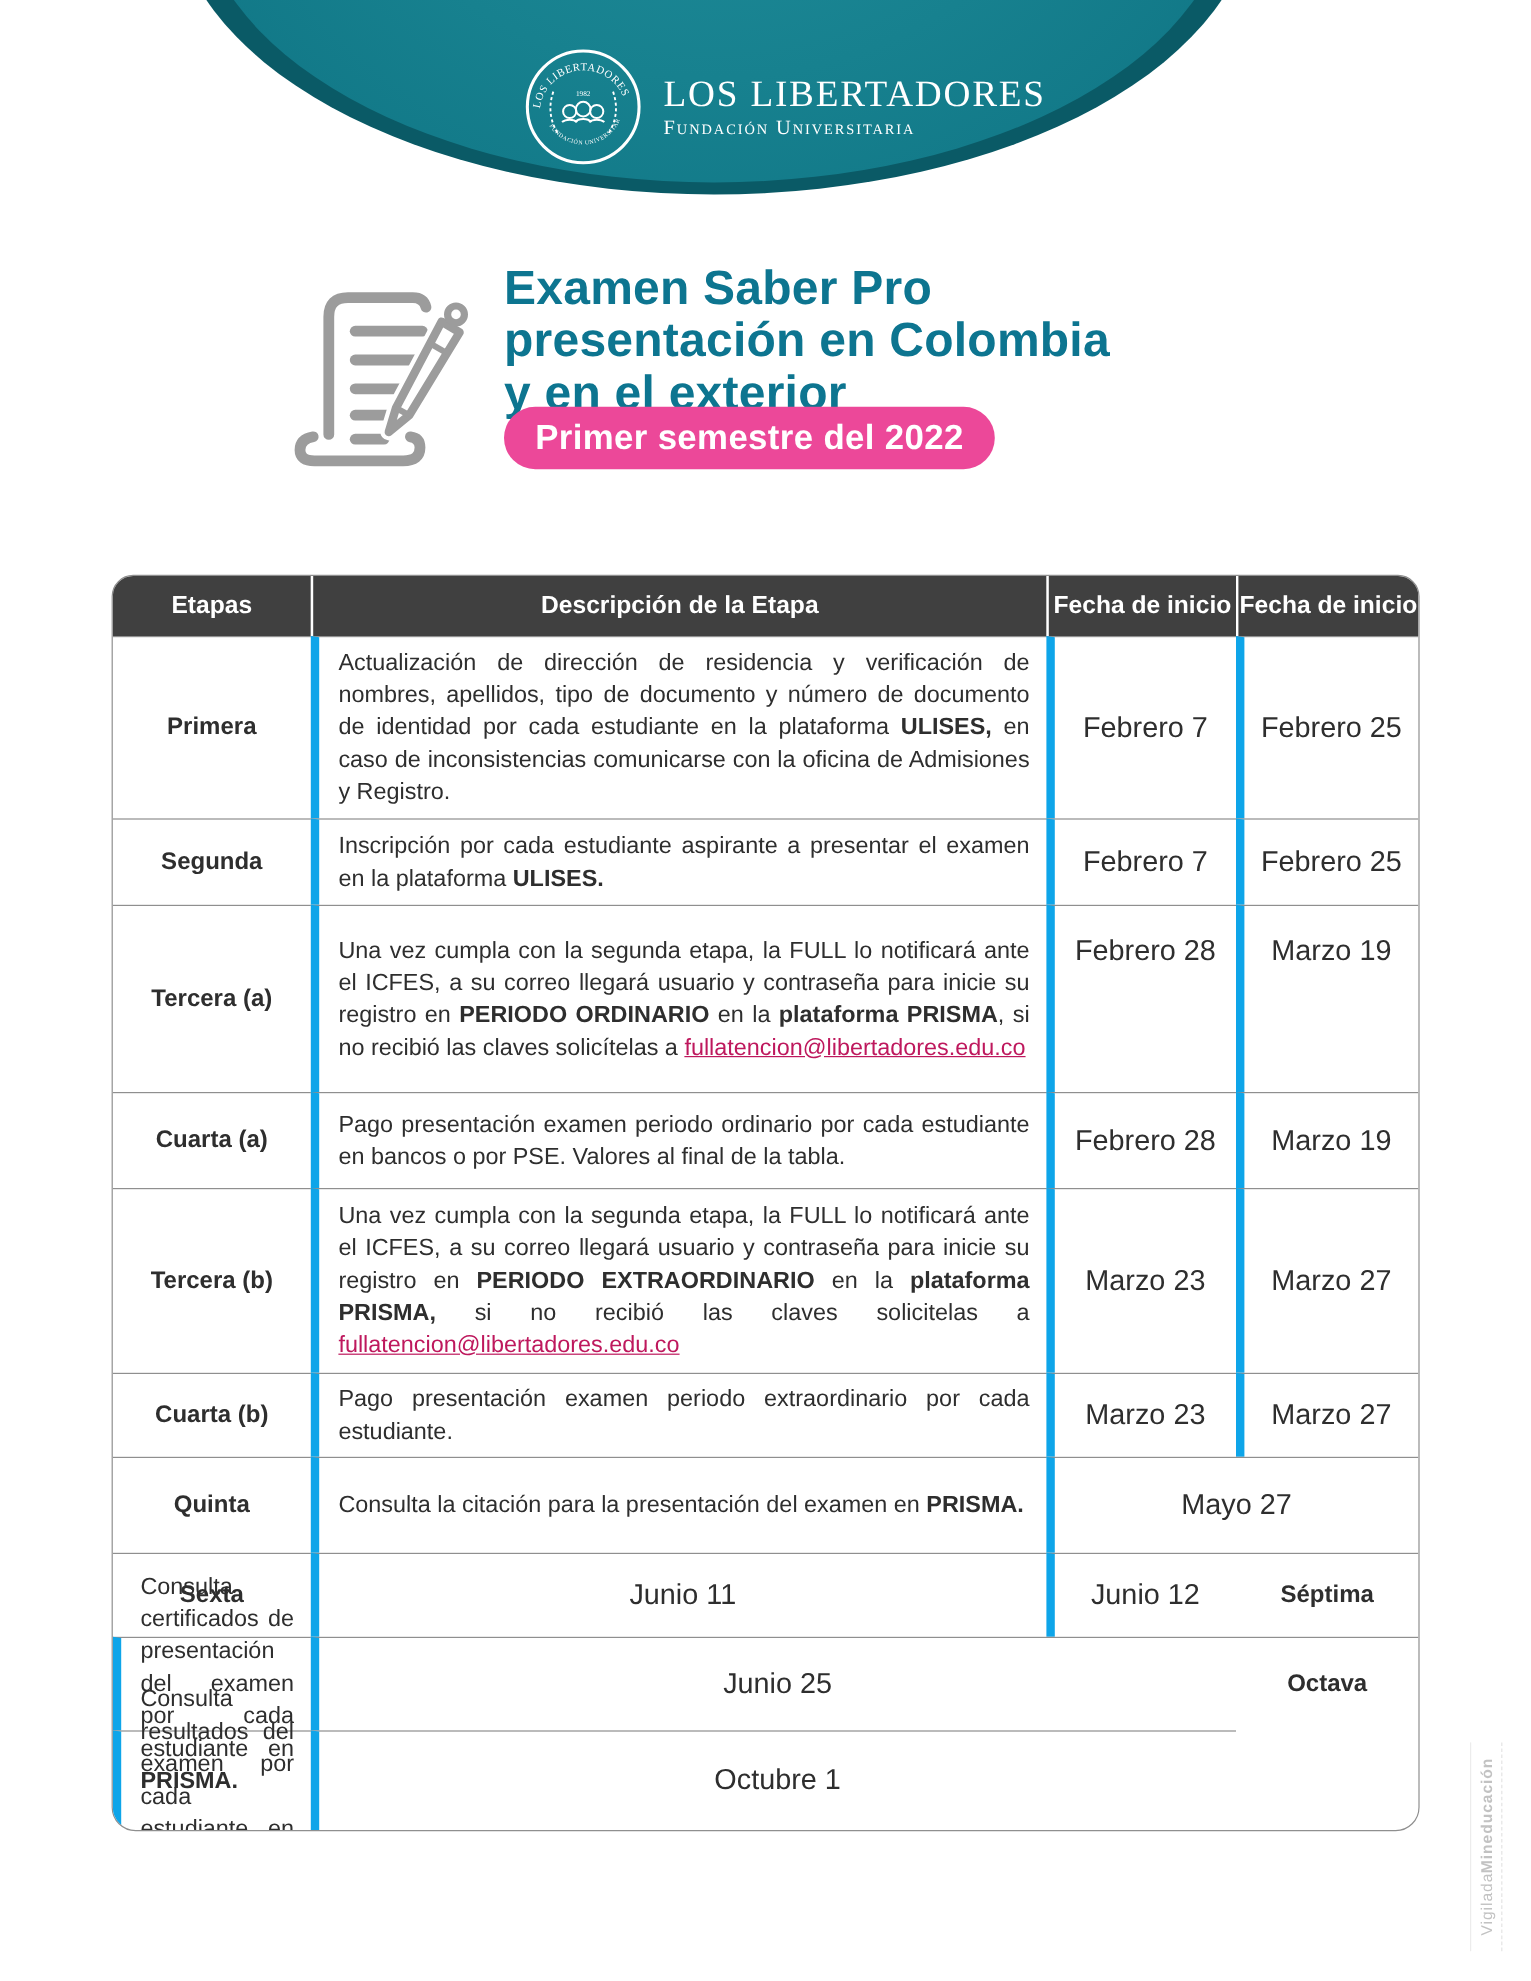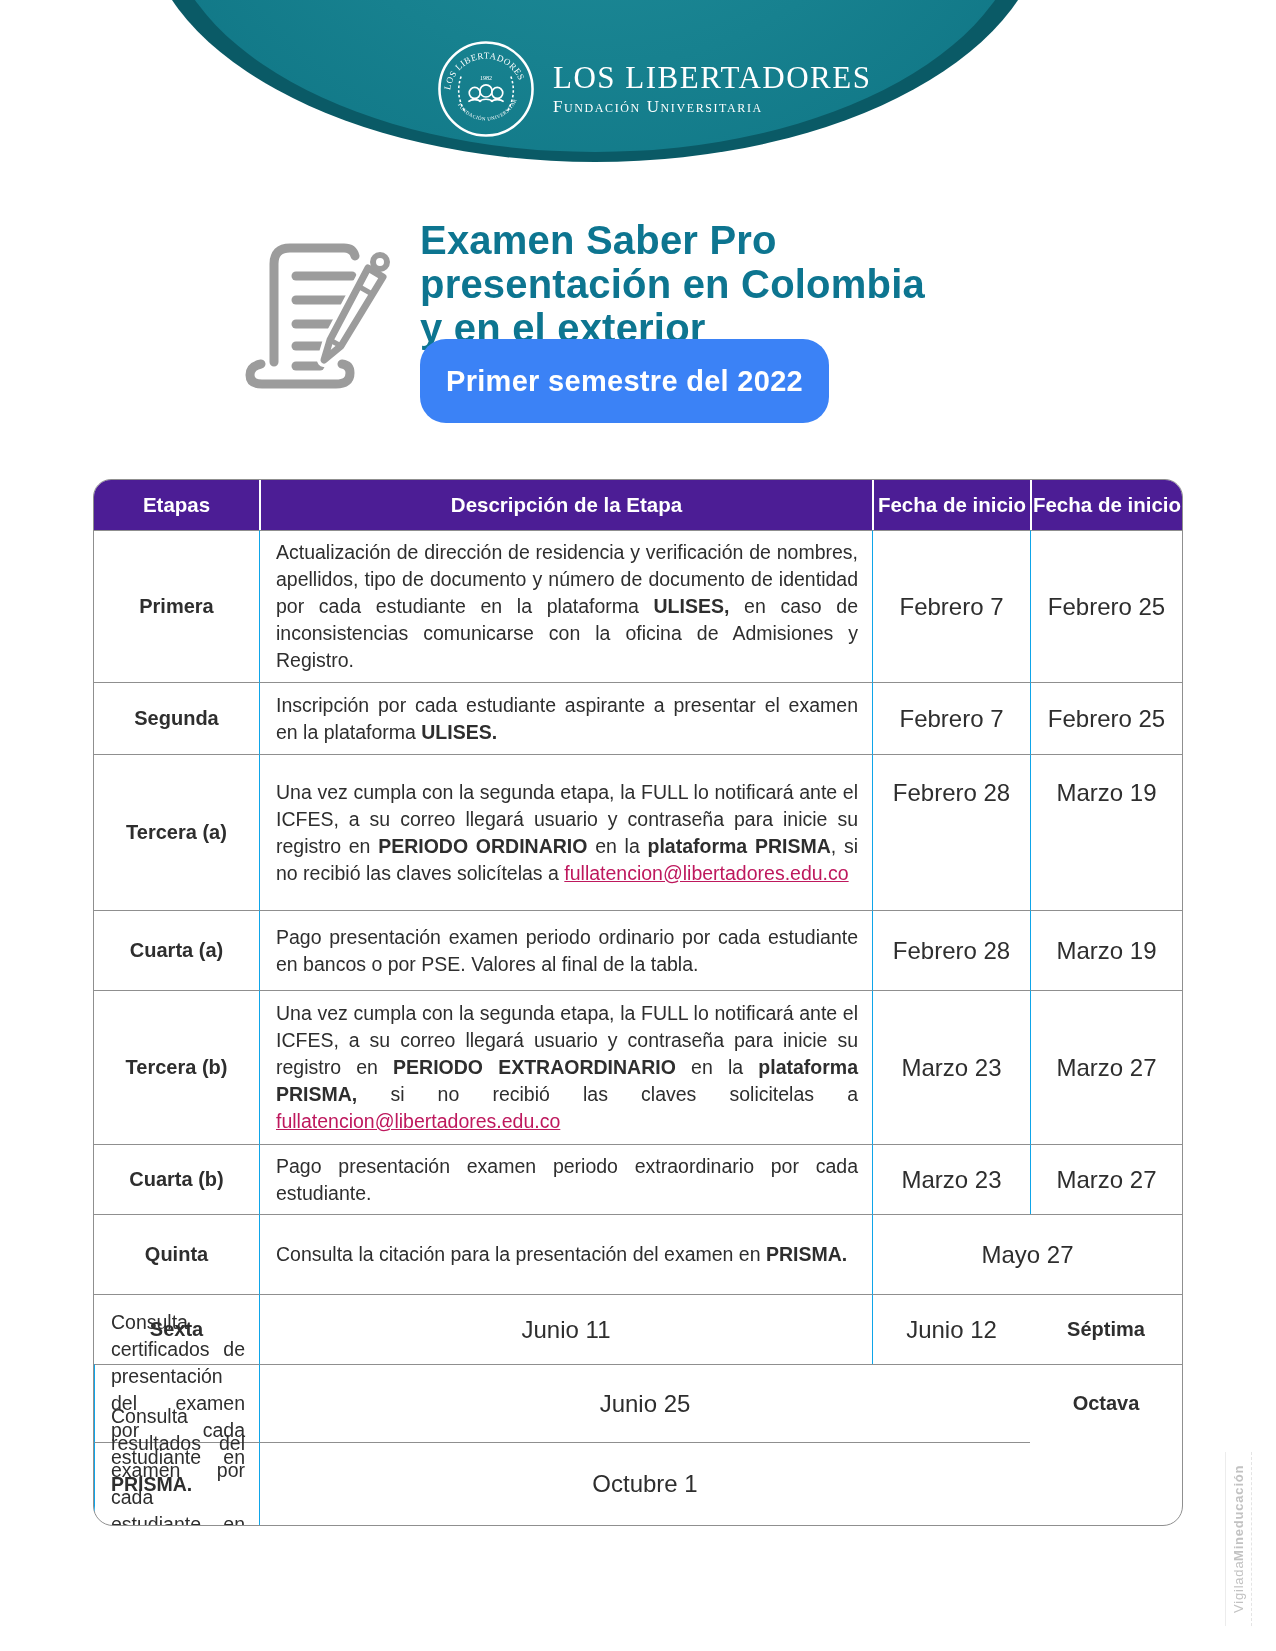--- a/index.html
+++ b/index.html
@@ -30,8 +30,8 @@
          font-size:40px;line-height:44px;letter-spacing:0.2px;}
   .badge{
     position:absolute;left:420px;top:339px;height:52px;border-radius:26px;
-    background:#3b82f6;color:#ffffff;font-weight:700;font-size:29px;
-    display:flex;align-items:center;padding:16px 26px;letter-spacing:0.3px;
+    background:#ec4899;color:#ffffff;font-weight:700;font-size:29px;
+    display:flex;align-items:center;padding:0 26px;letter-spacing:0.3px;
   }
 
   

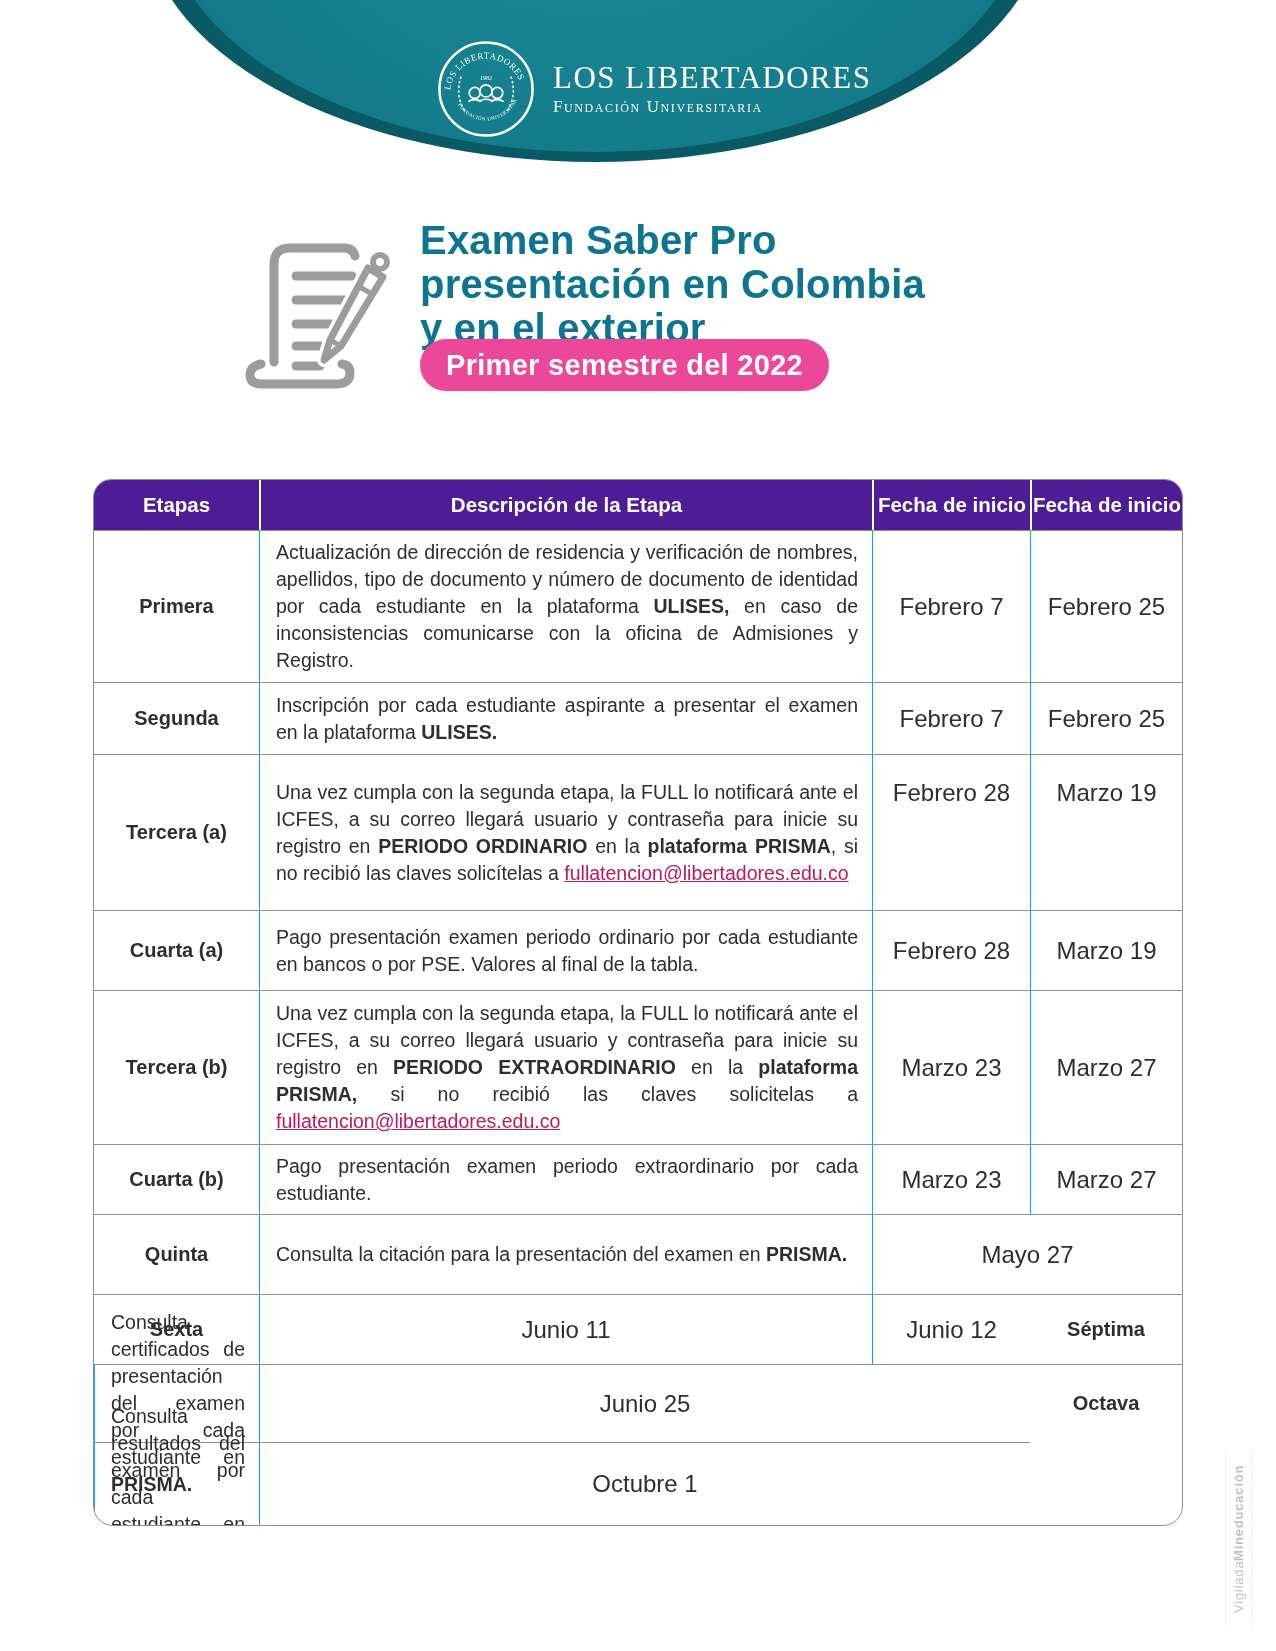--- a/index.html
+++ b/index.html
@@ -47,7 +47,7 @@
   .tcell{box-sizing:border-box;border-top:1px solid #8F8F8F;border-left:1px solid #0ea5e9;
          display:flex;align-items:center;justify-content:center;color:#2E2E2E;}
   .tcell.c1{border-left:none;}
-  .th{border-top:none;background:#4c1d95;color:#ffffff;font-weight:700;font-size:20.5px;
+  .th{border-top:none;background:#404040;color:#ffffff;font-weight:700;font-size:20.5px;
       border-left:2px solid #ffffff;}
   .th.c1{border-left:none;}
   .etapa{font-weight:700;font-size:20px;text-align:center;}

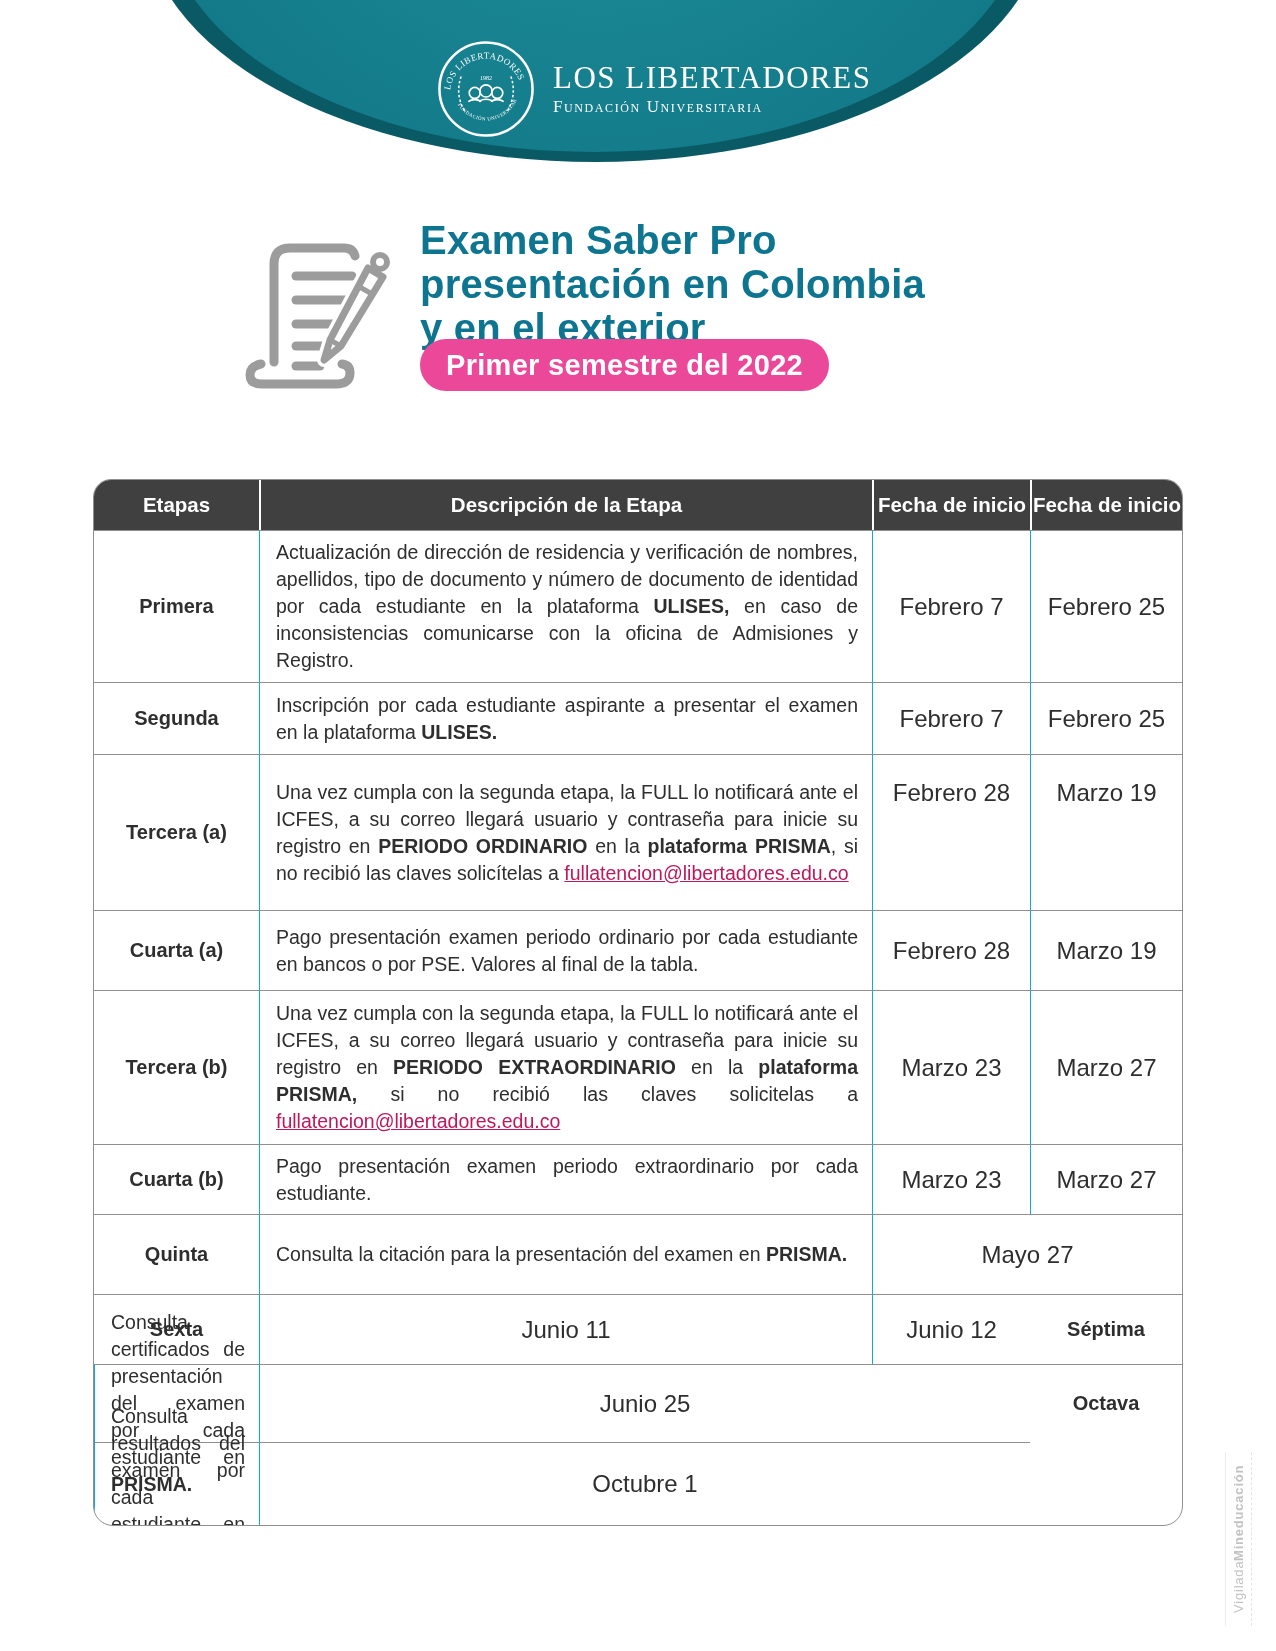--- a/index.html
+++ b/index.html
@@ -44,7 +44,7 @@
     grid-template-columns:165px 613px 158px 1fr;
     grid-template-rows:50px 152px 72px 156px 80px 154px 70px 80px 70px 78px 83px;
   }
-  .tcell{box-sizing:border-box;border-top:1px solid #8F8F8F;border-left:1px solid #0ea5e9;
+  .tcell{box-sizing:border-box;border-top:1px solid #8F8F8F;border-left:7px solid #0ea5e9;
          display:flex;align-items:center;justify-content:center;color:#2E2E2E;}
   .tcell.c1{border-left:none;}
   .th{border-top:none;background:#404040;color:#ffffff;font-weight:700;font-size:20.5px;

